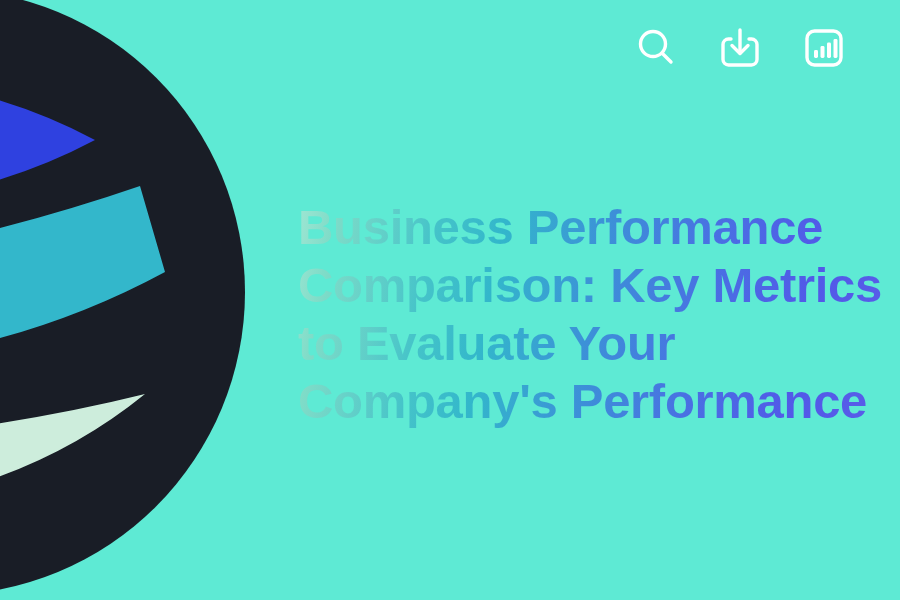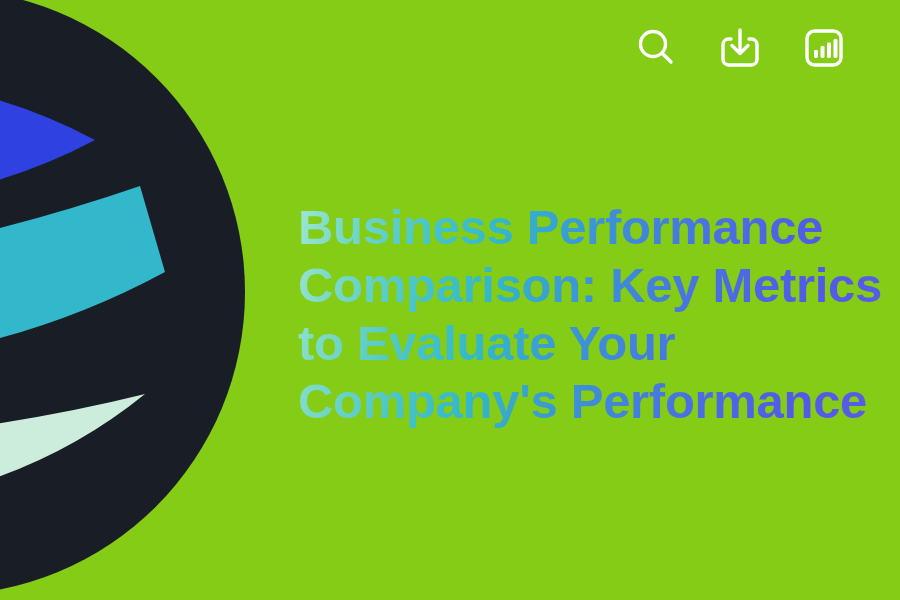--- a/index.html
+++ b/index.html
@@ -17,7 +17,7 @@
     position: relative;
     width: 900px;
     height: 600px;
-    background: #84cc16;
+    background: #5eead4;
     overflow: hidden;
   }
 

